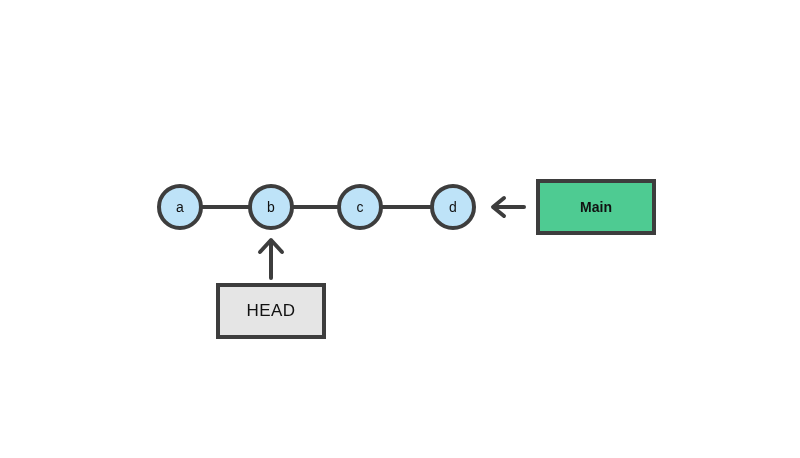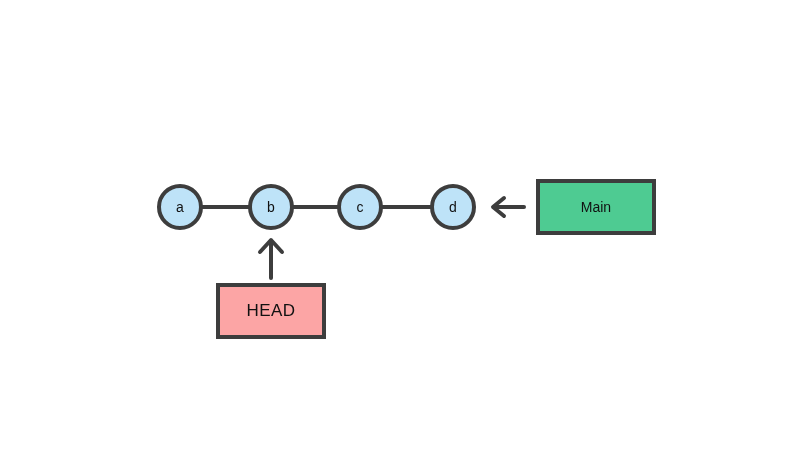--- a/index.html
+++ b/index.html
@@ -63,6 +63,7 @@
     height: 56px;
     background: #4ecb92;
     font-size: 14px;
+    font-weight: bold;
   }
   .head-box {
     left: 216px;

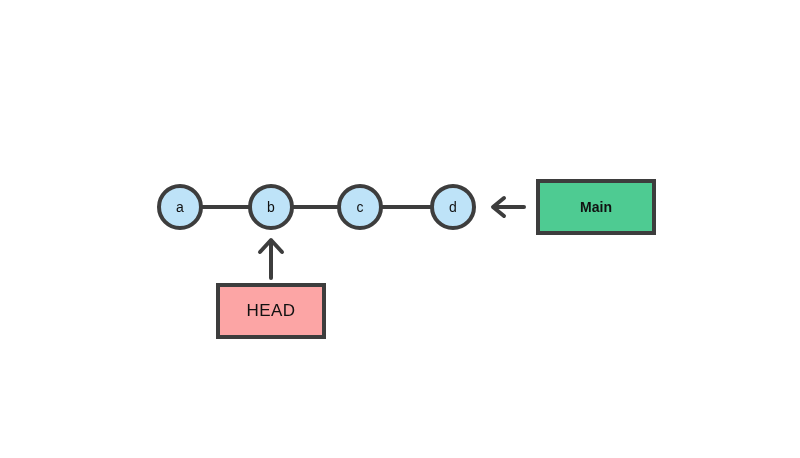--- a/index.html
+++ b/index.html
@@ -70,7 +70,7 @@
     top: 283px;
     width: 110px;
     height: 56px;
-    background: #fca5a5;
+    background: #e5e5e5;
     font-size: 17px;
     letter-spacing: 0.5px;
   }

